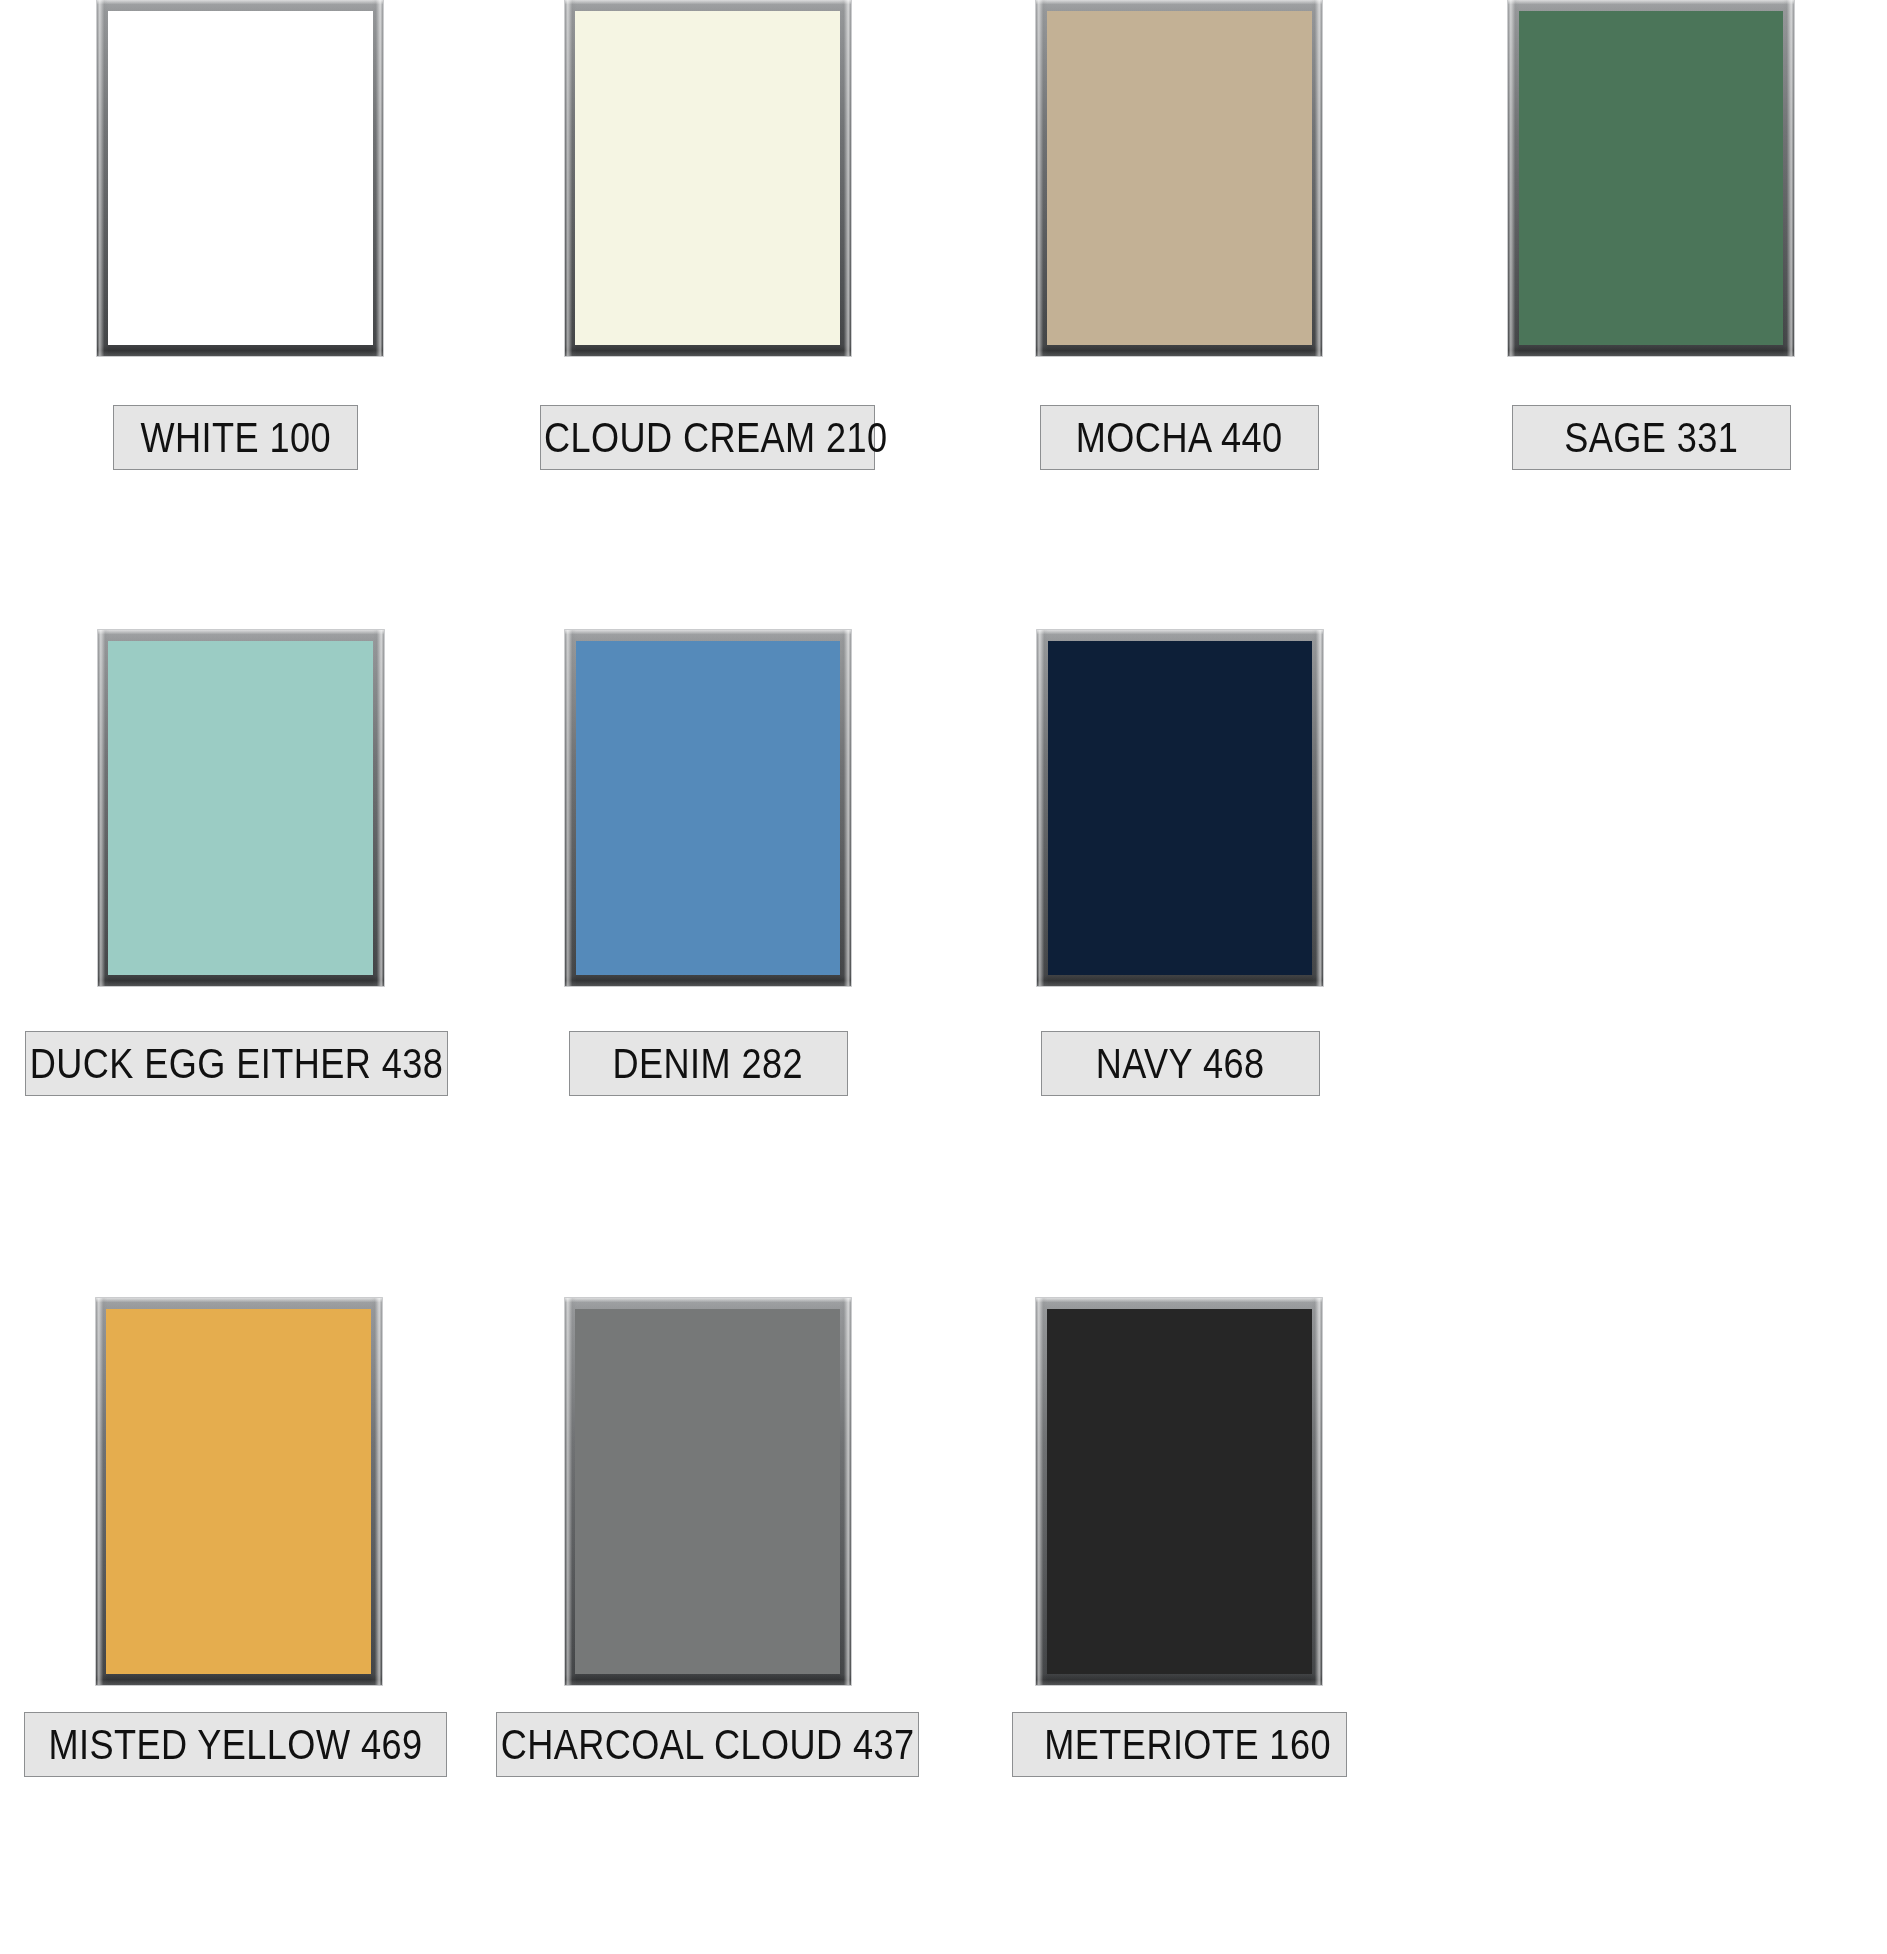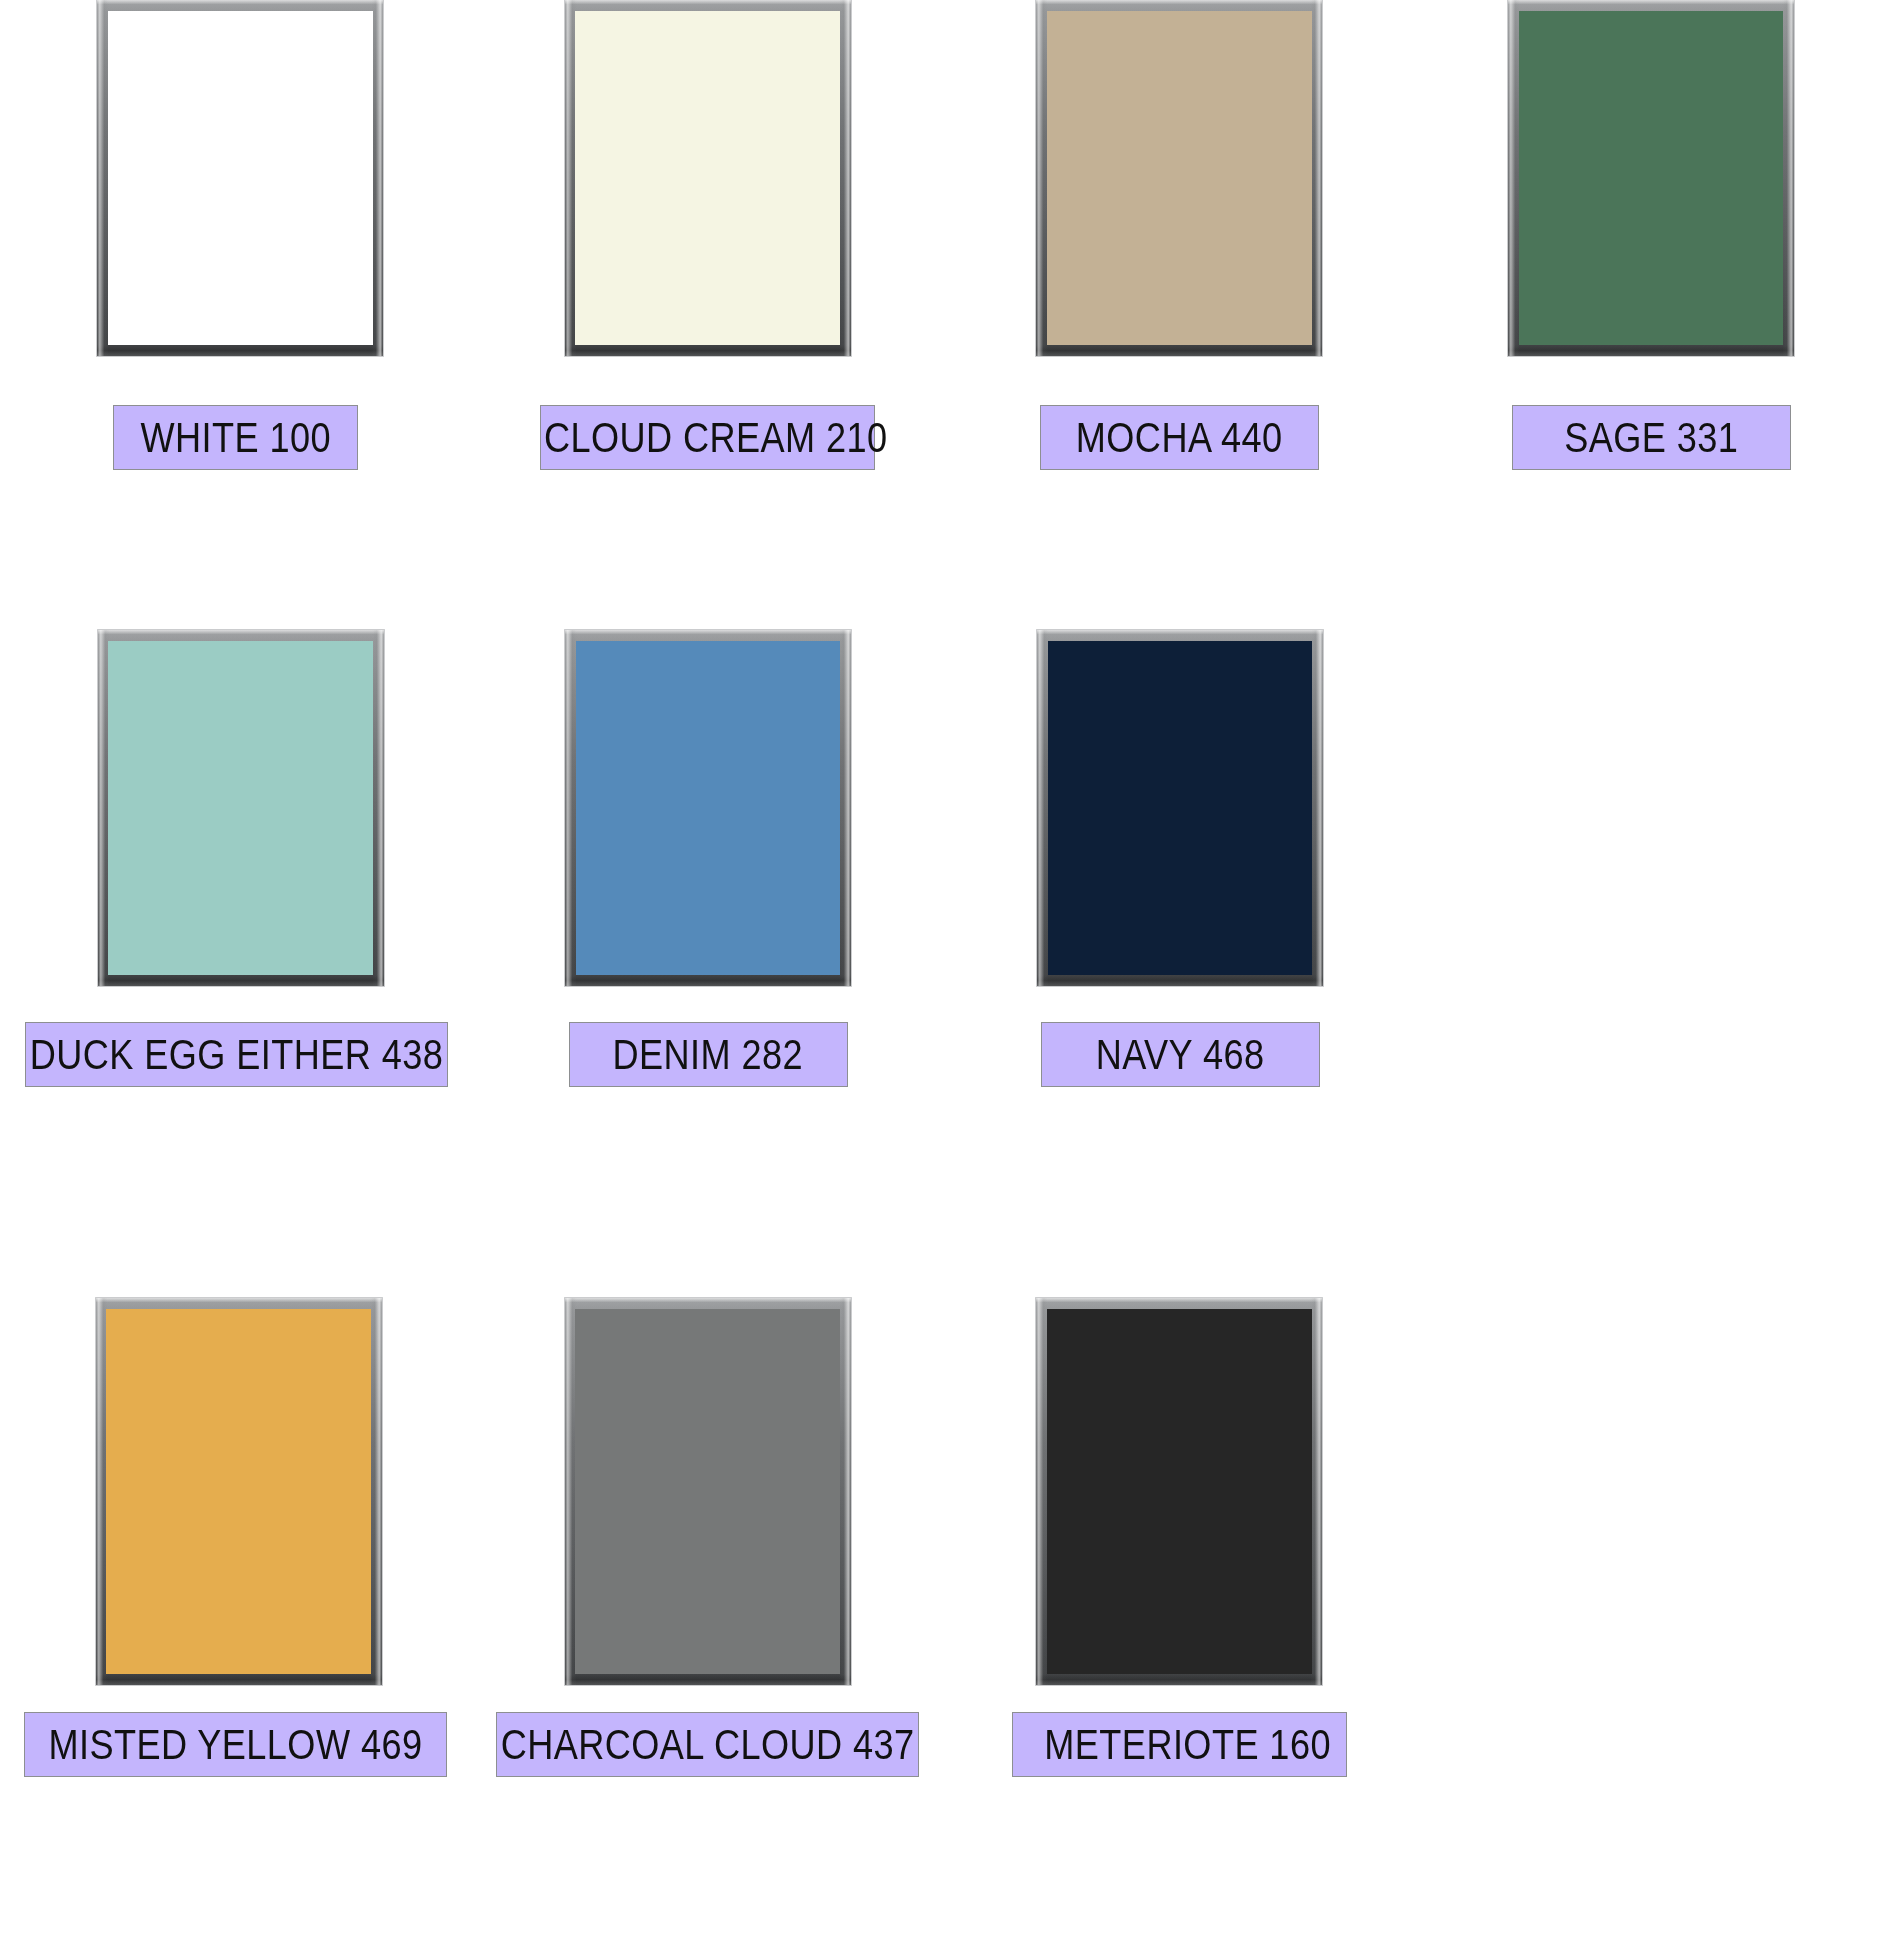--- a/index.html
+++ b/index.html
@@ -99,7 +99,7 @@
 
   
   .name-plate {
-    background: #c4b5fd;
+    background: #e5e5e5;
     border: 1.8px solid #8d8f91;
     box-sizing: border-box;
     height: 65px;

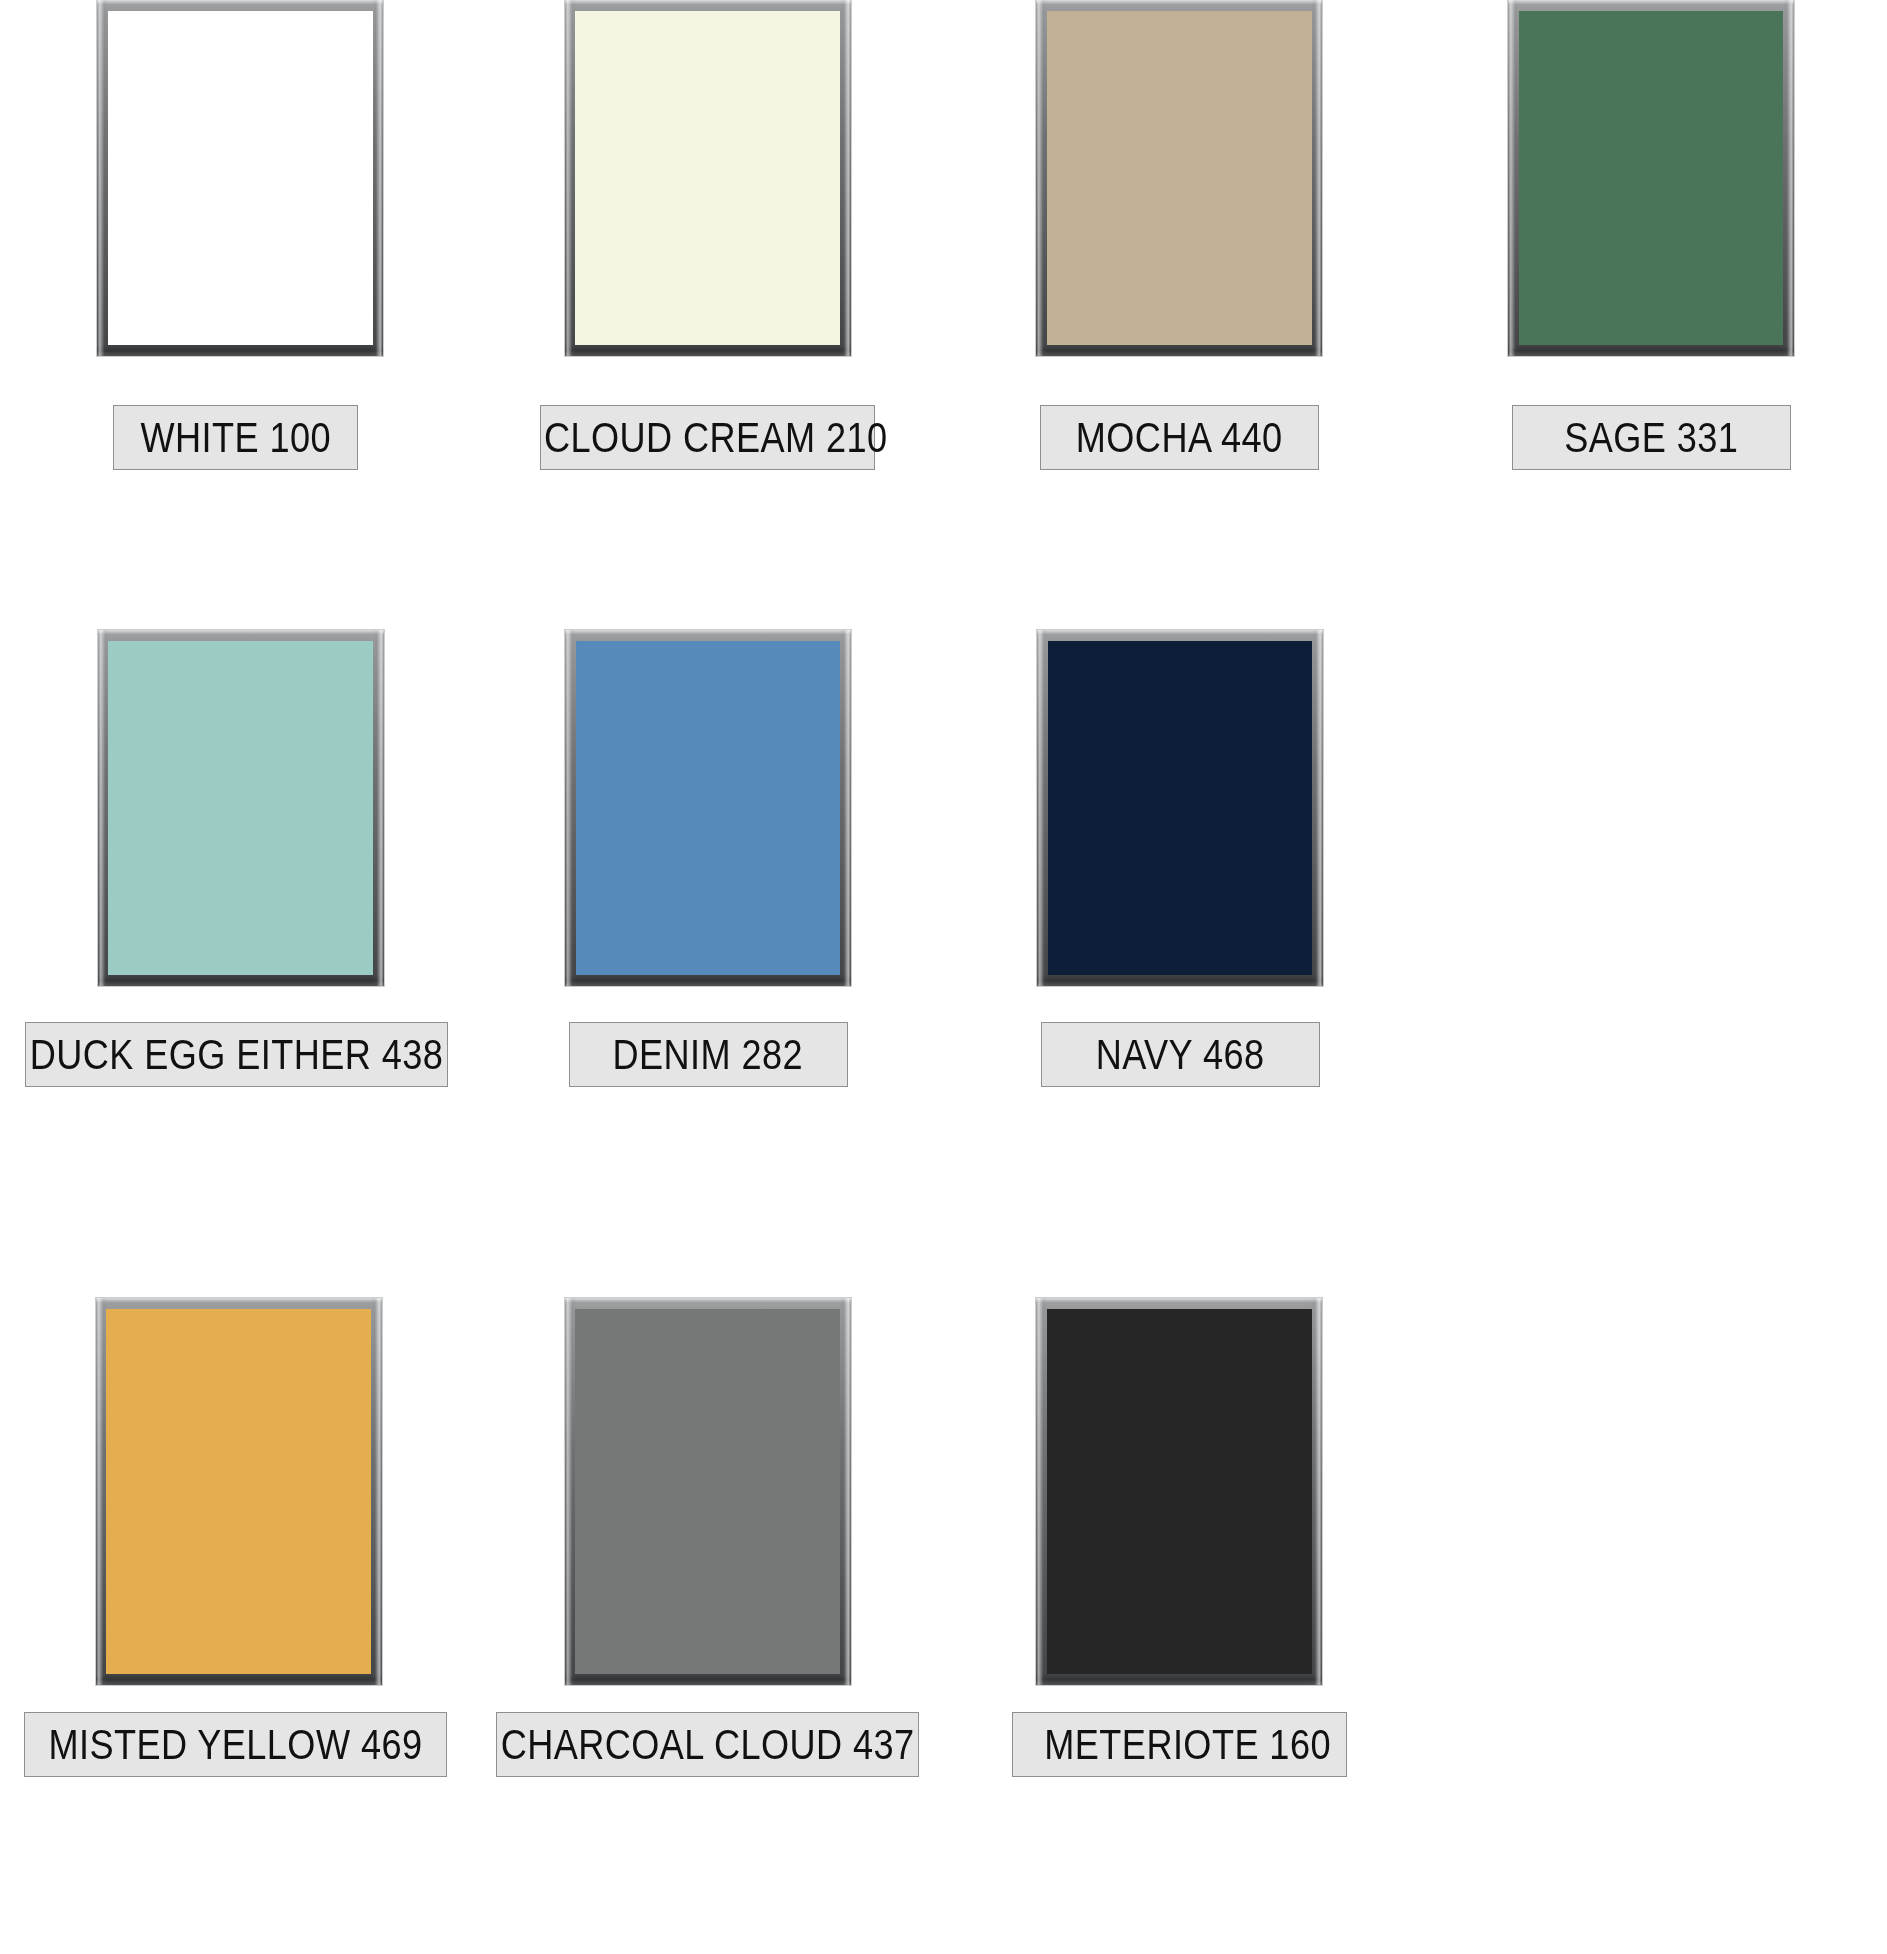--- a/index.html
+++ b/index.html
@@ -123,7 +123,7 @@
 
   
   .row-1 .name-plate { margin-top: 49px; }
-  .row-2 .name-plate { margin-top: 36px; }
+  .row-2 .name-plate { margin-top: 45px; }
   .row-3 .name-plate { margin-top: 27px; }
 
   

